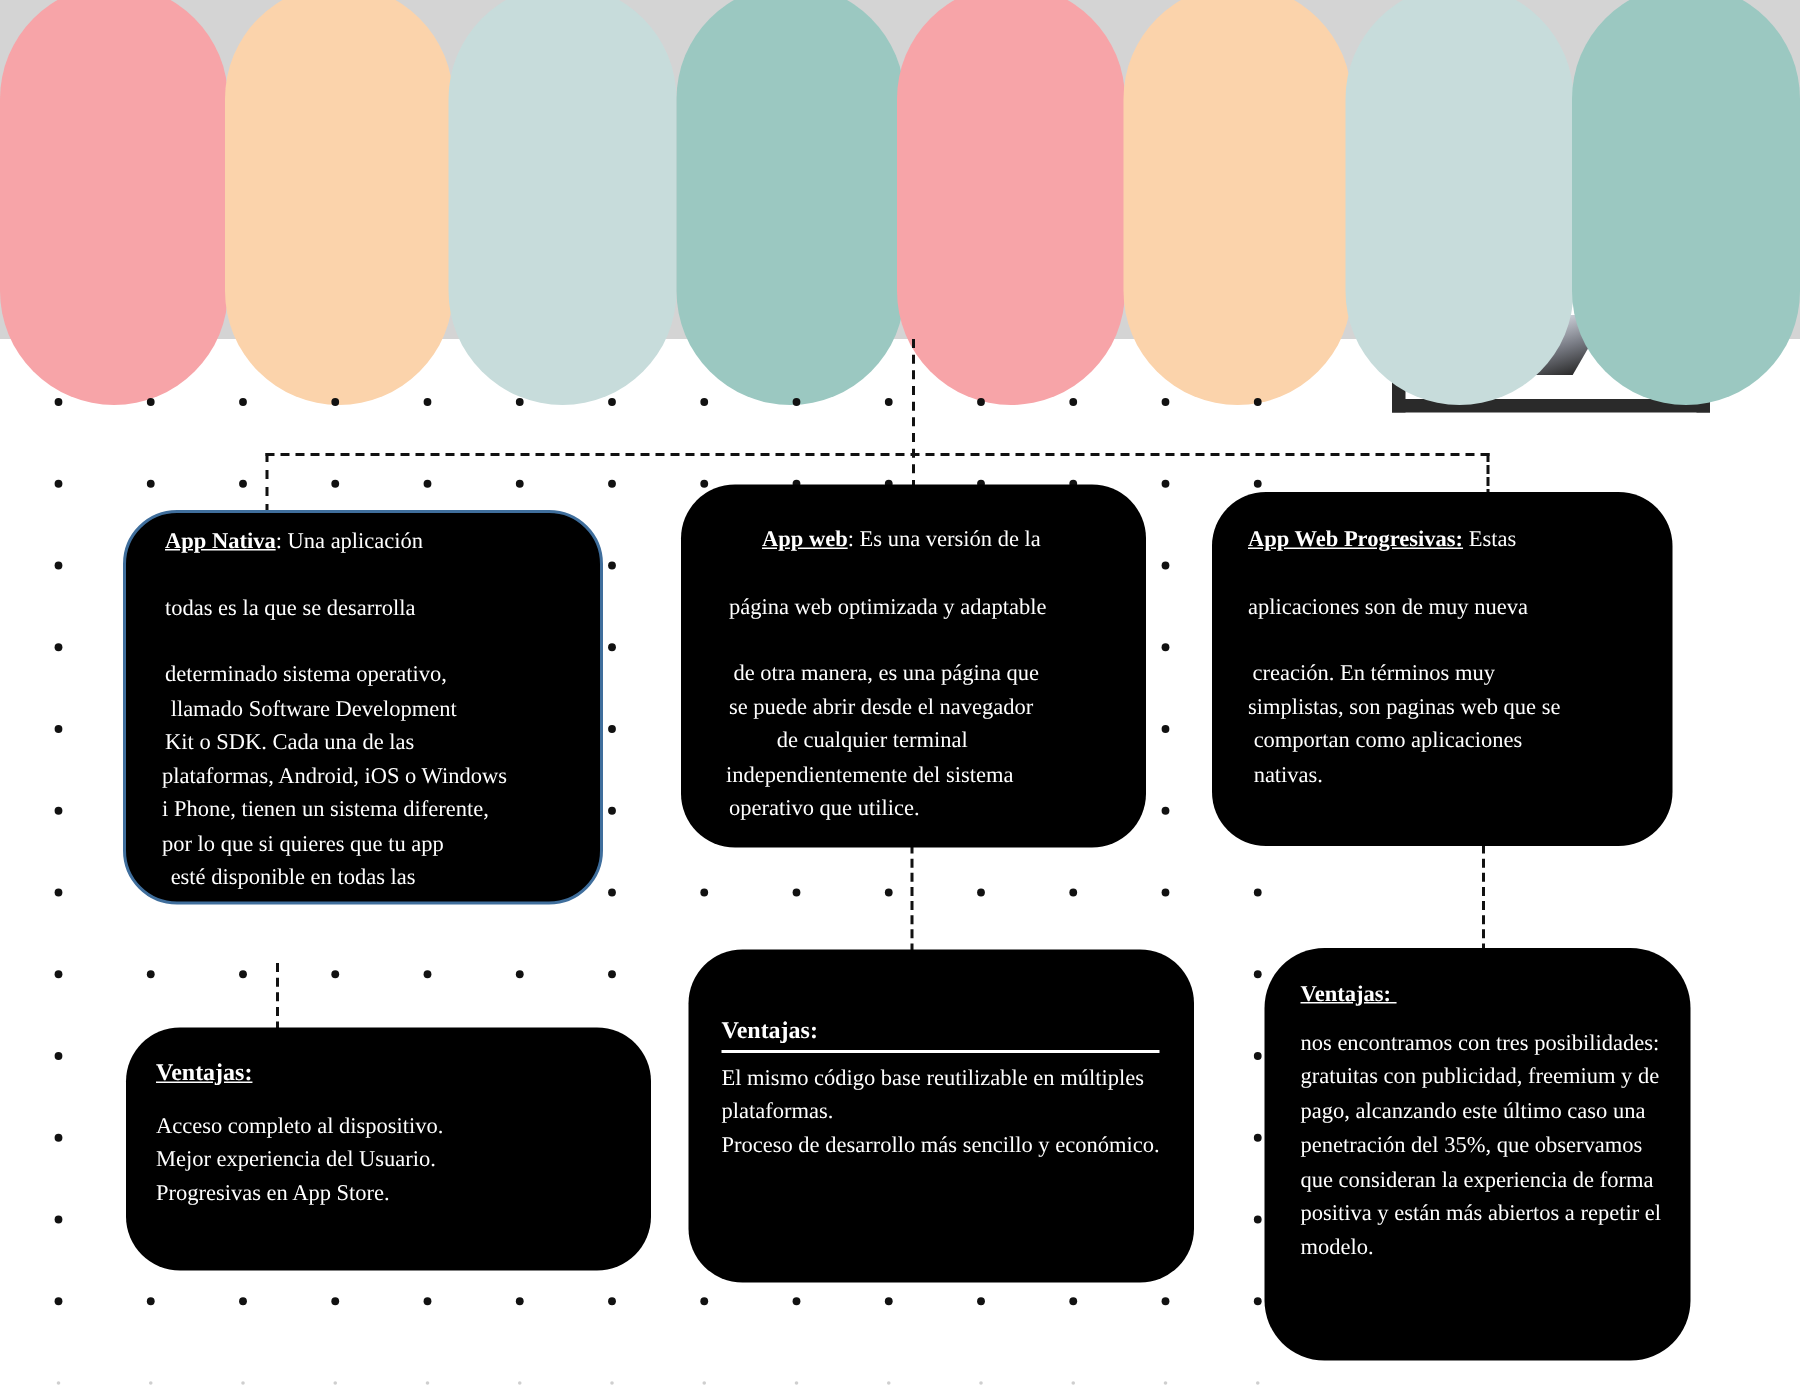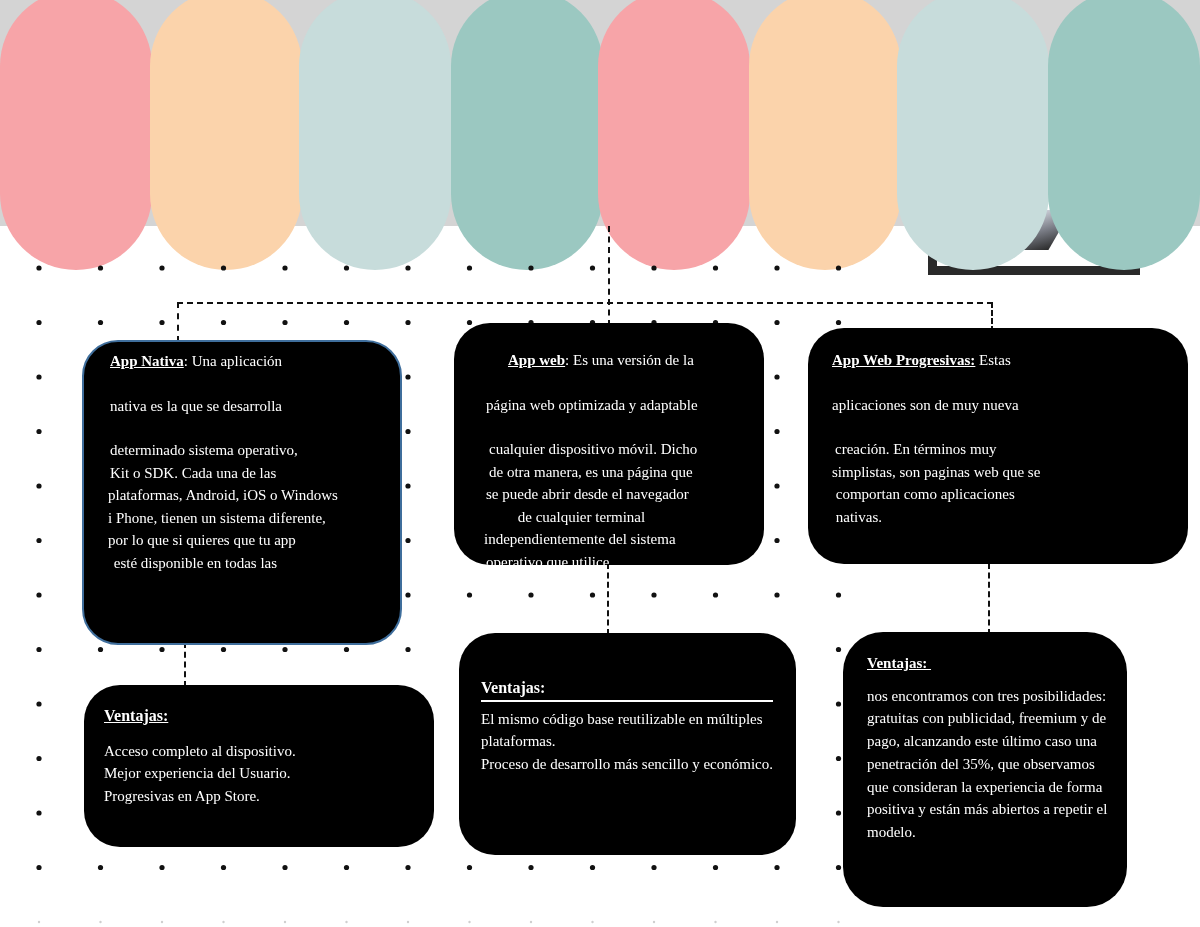--- a/index.html
+++ b/index.html
@@ -272,7 +272,7 @@
 <div class="dash-v" style="left:607px; top:563px; height:72px;"></div>
 <div class="dash-v" style="left:988px; top:563px; height:72px;"></div>
 
-<div class="card card-native clip" style="left:82px; top:340px; width:320px; height:305px; padding:8px 0 0 26px;">
+<div class="card card-native clip" style="left:82px; top:340px; width:320px; height:263px; padding:8px 0 0 26px;">
   <p><span class="title">App Nativa</span><span>: Una aplicación</span></p>
   <div class="gap"></div>
   <p>nativa es la que se desarrolla</p>

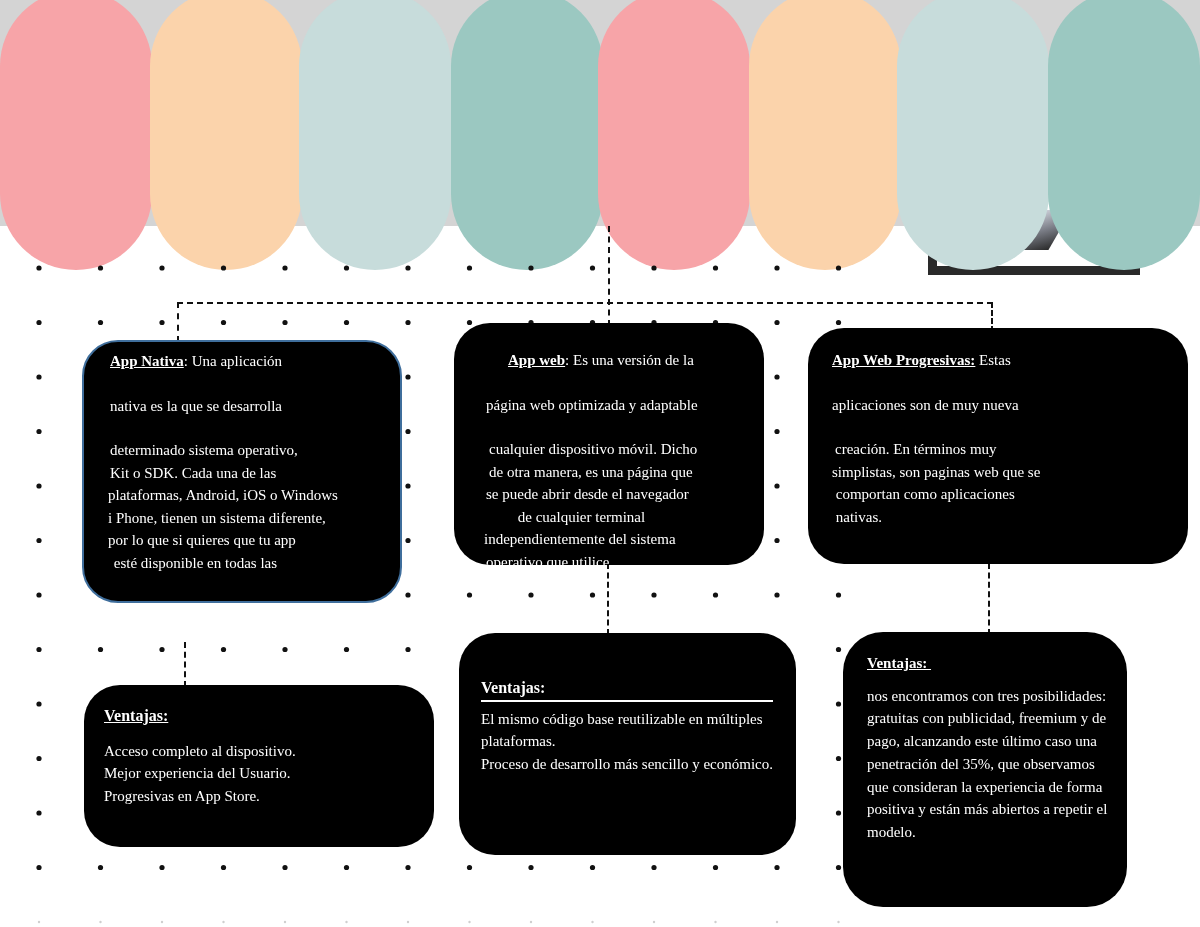--- a/index.html
+++ b/index.html
@@ -311,7 +311,7 @@
   <p class="adv-item">Proceso de desarrollo más sencillo y económico.</p>
 </div>
 
-<div class="card" style="left:808px; top:328px; width:380px; height:236px; padding:21px 0 0 24px;">
+<div class="card" style="left:808px; top:328px; width:307px; height:236px; padding:21px 0 0 24px;">
   <p><span class="title">App Web Progresivas:</span><span style="white-space:pre;"> Estas</span></p>
   <div class="gap"></div>
   <p>aplicaciones son de muy nueva</p>

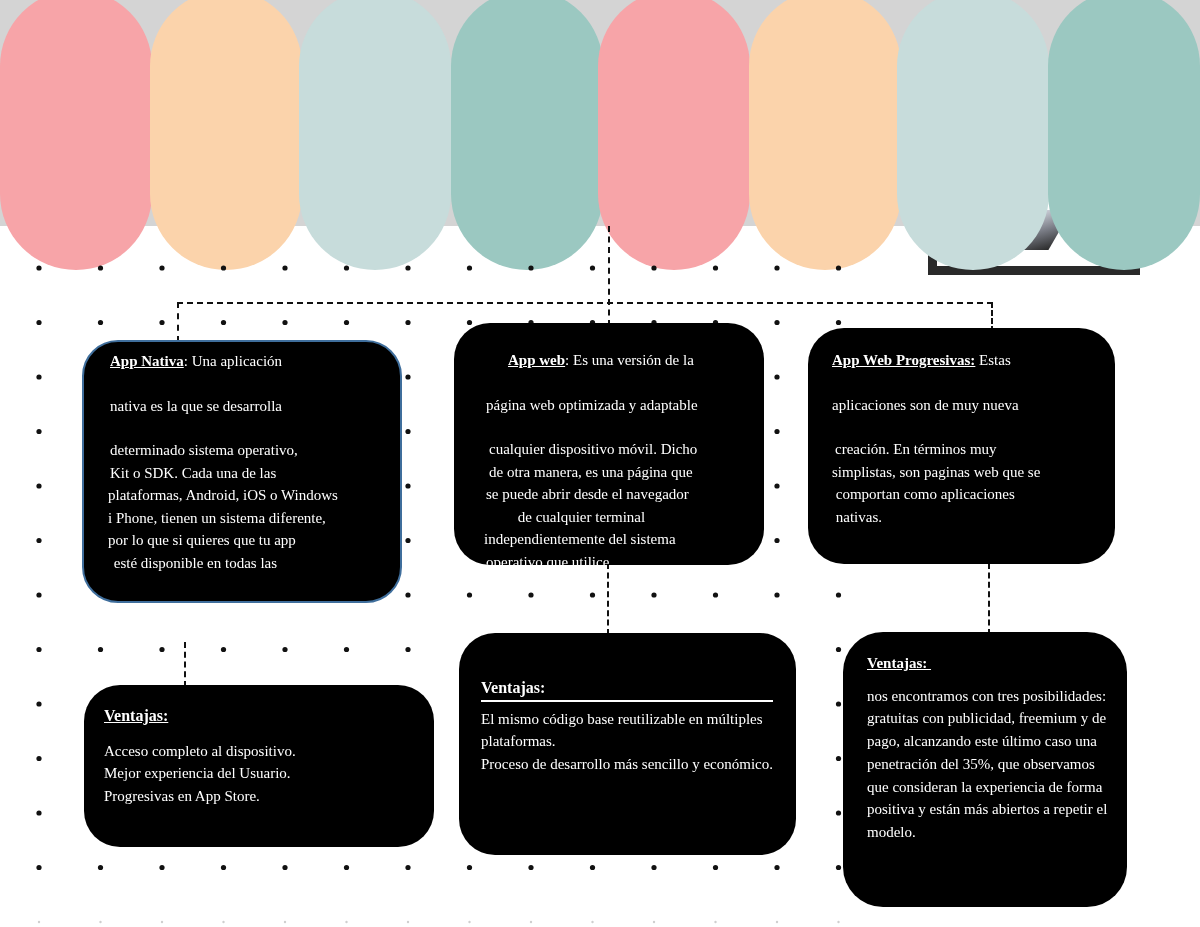--- a/index.html
+++ b/index.html
@@ -275,7 +275,7 @@
 <div class="card card-native clip" style="left:82px; top:340px; width:320px; height:263px; padding:8px 0 0 26px;">
   <p><span class="title">App Nativa</span><span>: Una aplicación</span></p>
   <div class="gap"></div>
-  <p>nativa es la que se desarrolla</p>
+  <p>todas es la que se desarrolla</p>
   <div class="gap"></div>
   <p>determinado sistema operativo,</p>
   <p>Kit o SDK. Cada una de las</p>

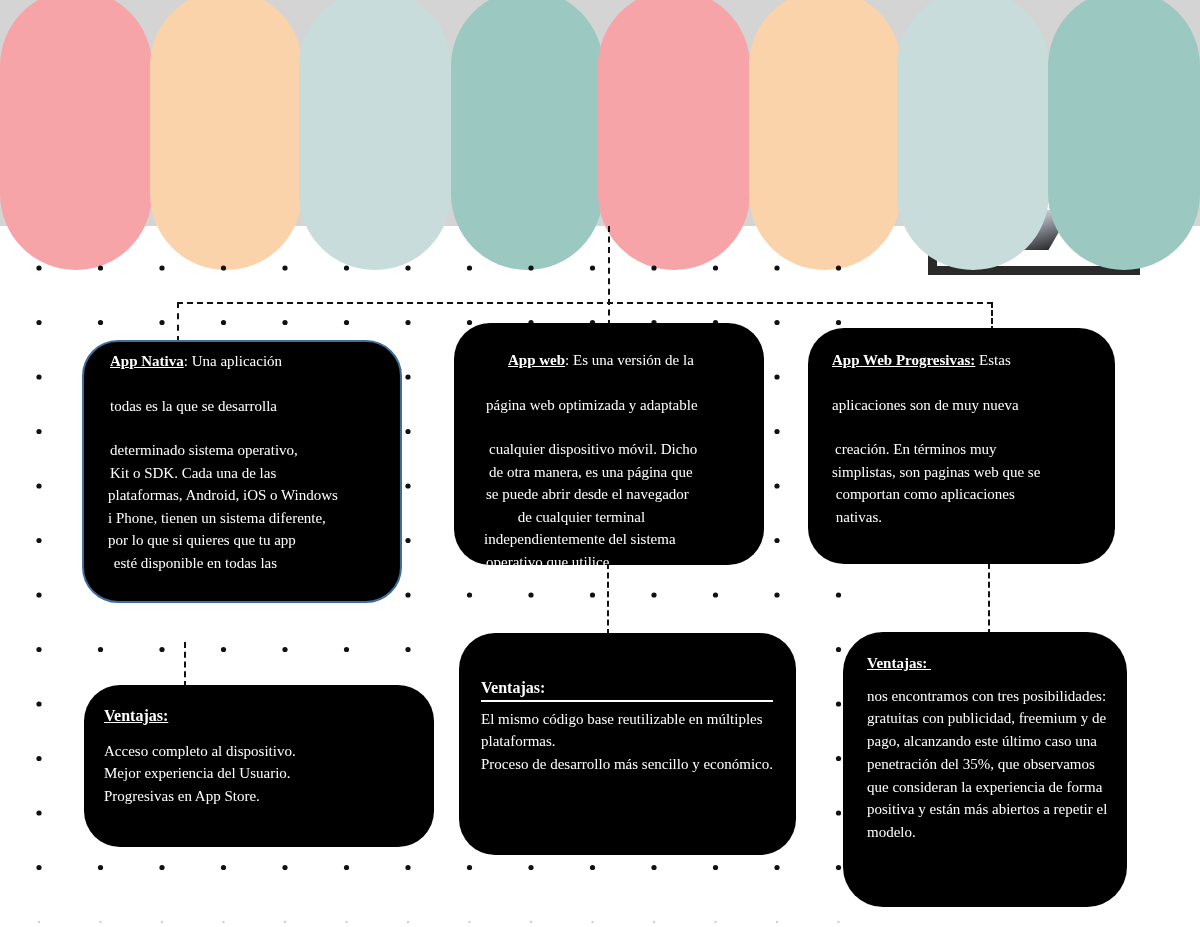--- a/index.html
+++ b/index.html
@@ -297,7 +297,6 @@
   <div class="gap"></div>
   <p>página web optimizada y adaptable</p>
   <div class="gap"></div>
-  <p style="padding-left:3px;">cualquier dispositivo móvil. Dicho</p>
   <p style="padding-left:3px;">de otra manera, es una página que</p>
   <p>se puede abrir desde el navegador</p>
   <p style="white-space:pre;margin-left:28px;"> de cualquier terminal</p>

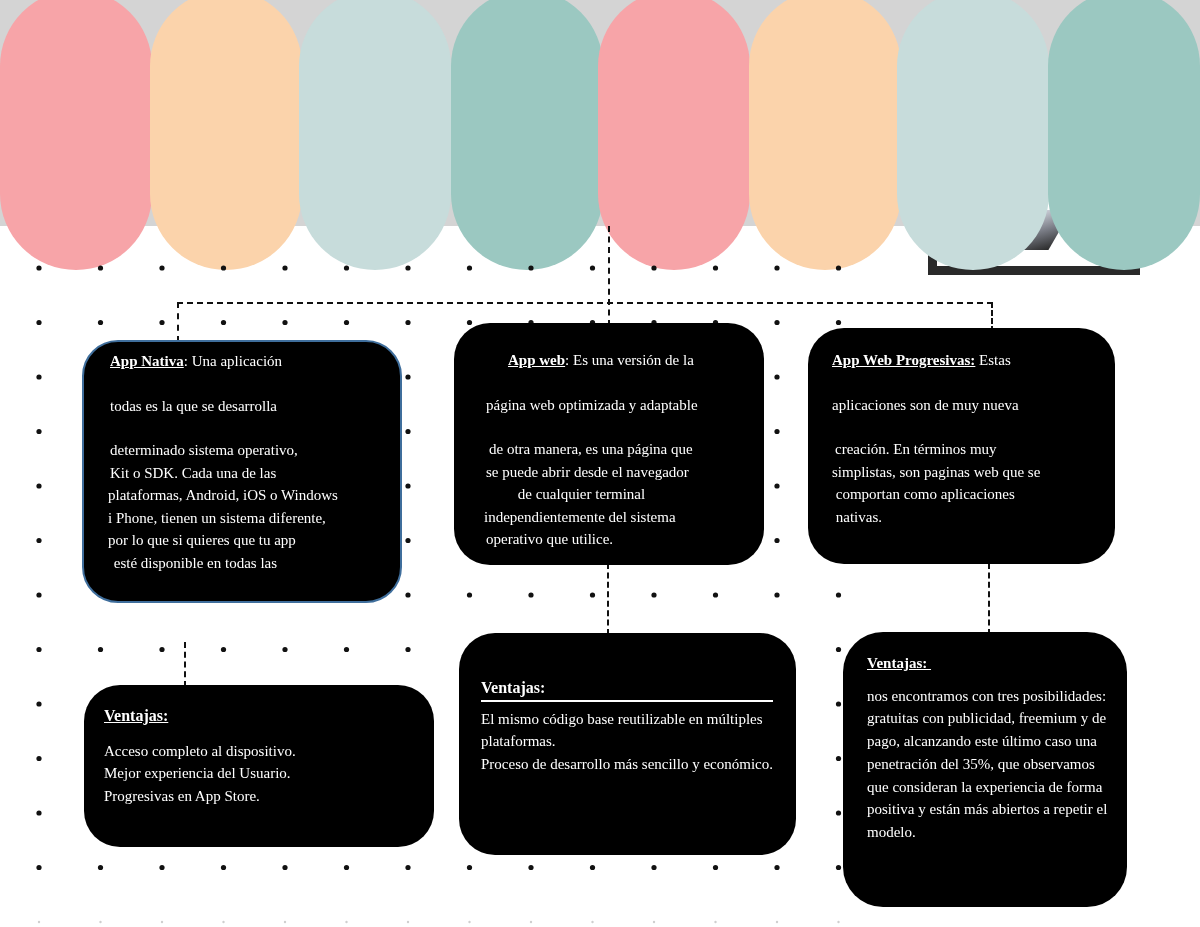--- a/index.html
+++ b/index.html
@@ -278,6 +278,7 @@
   <p>todas es la que se desarrolla</p>
   <div class="gap"></div>
   <p>determinado sistema operativo,</p>
+  <p style="white-space:pre;"> llamado Software Development</p>
   <p>Kit o SDK. Cada una de las</p>
   <p style="margin-left:-2px;">plataformas, Android, iOS o Windows</p>
   <p style="margin-left:-2px;">i Phone, tienen un sistema diferente,</p>

